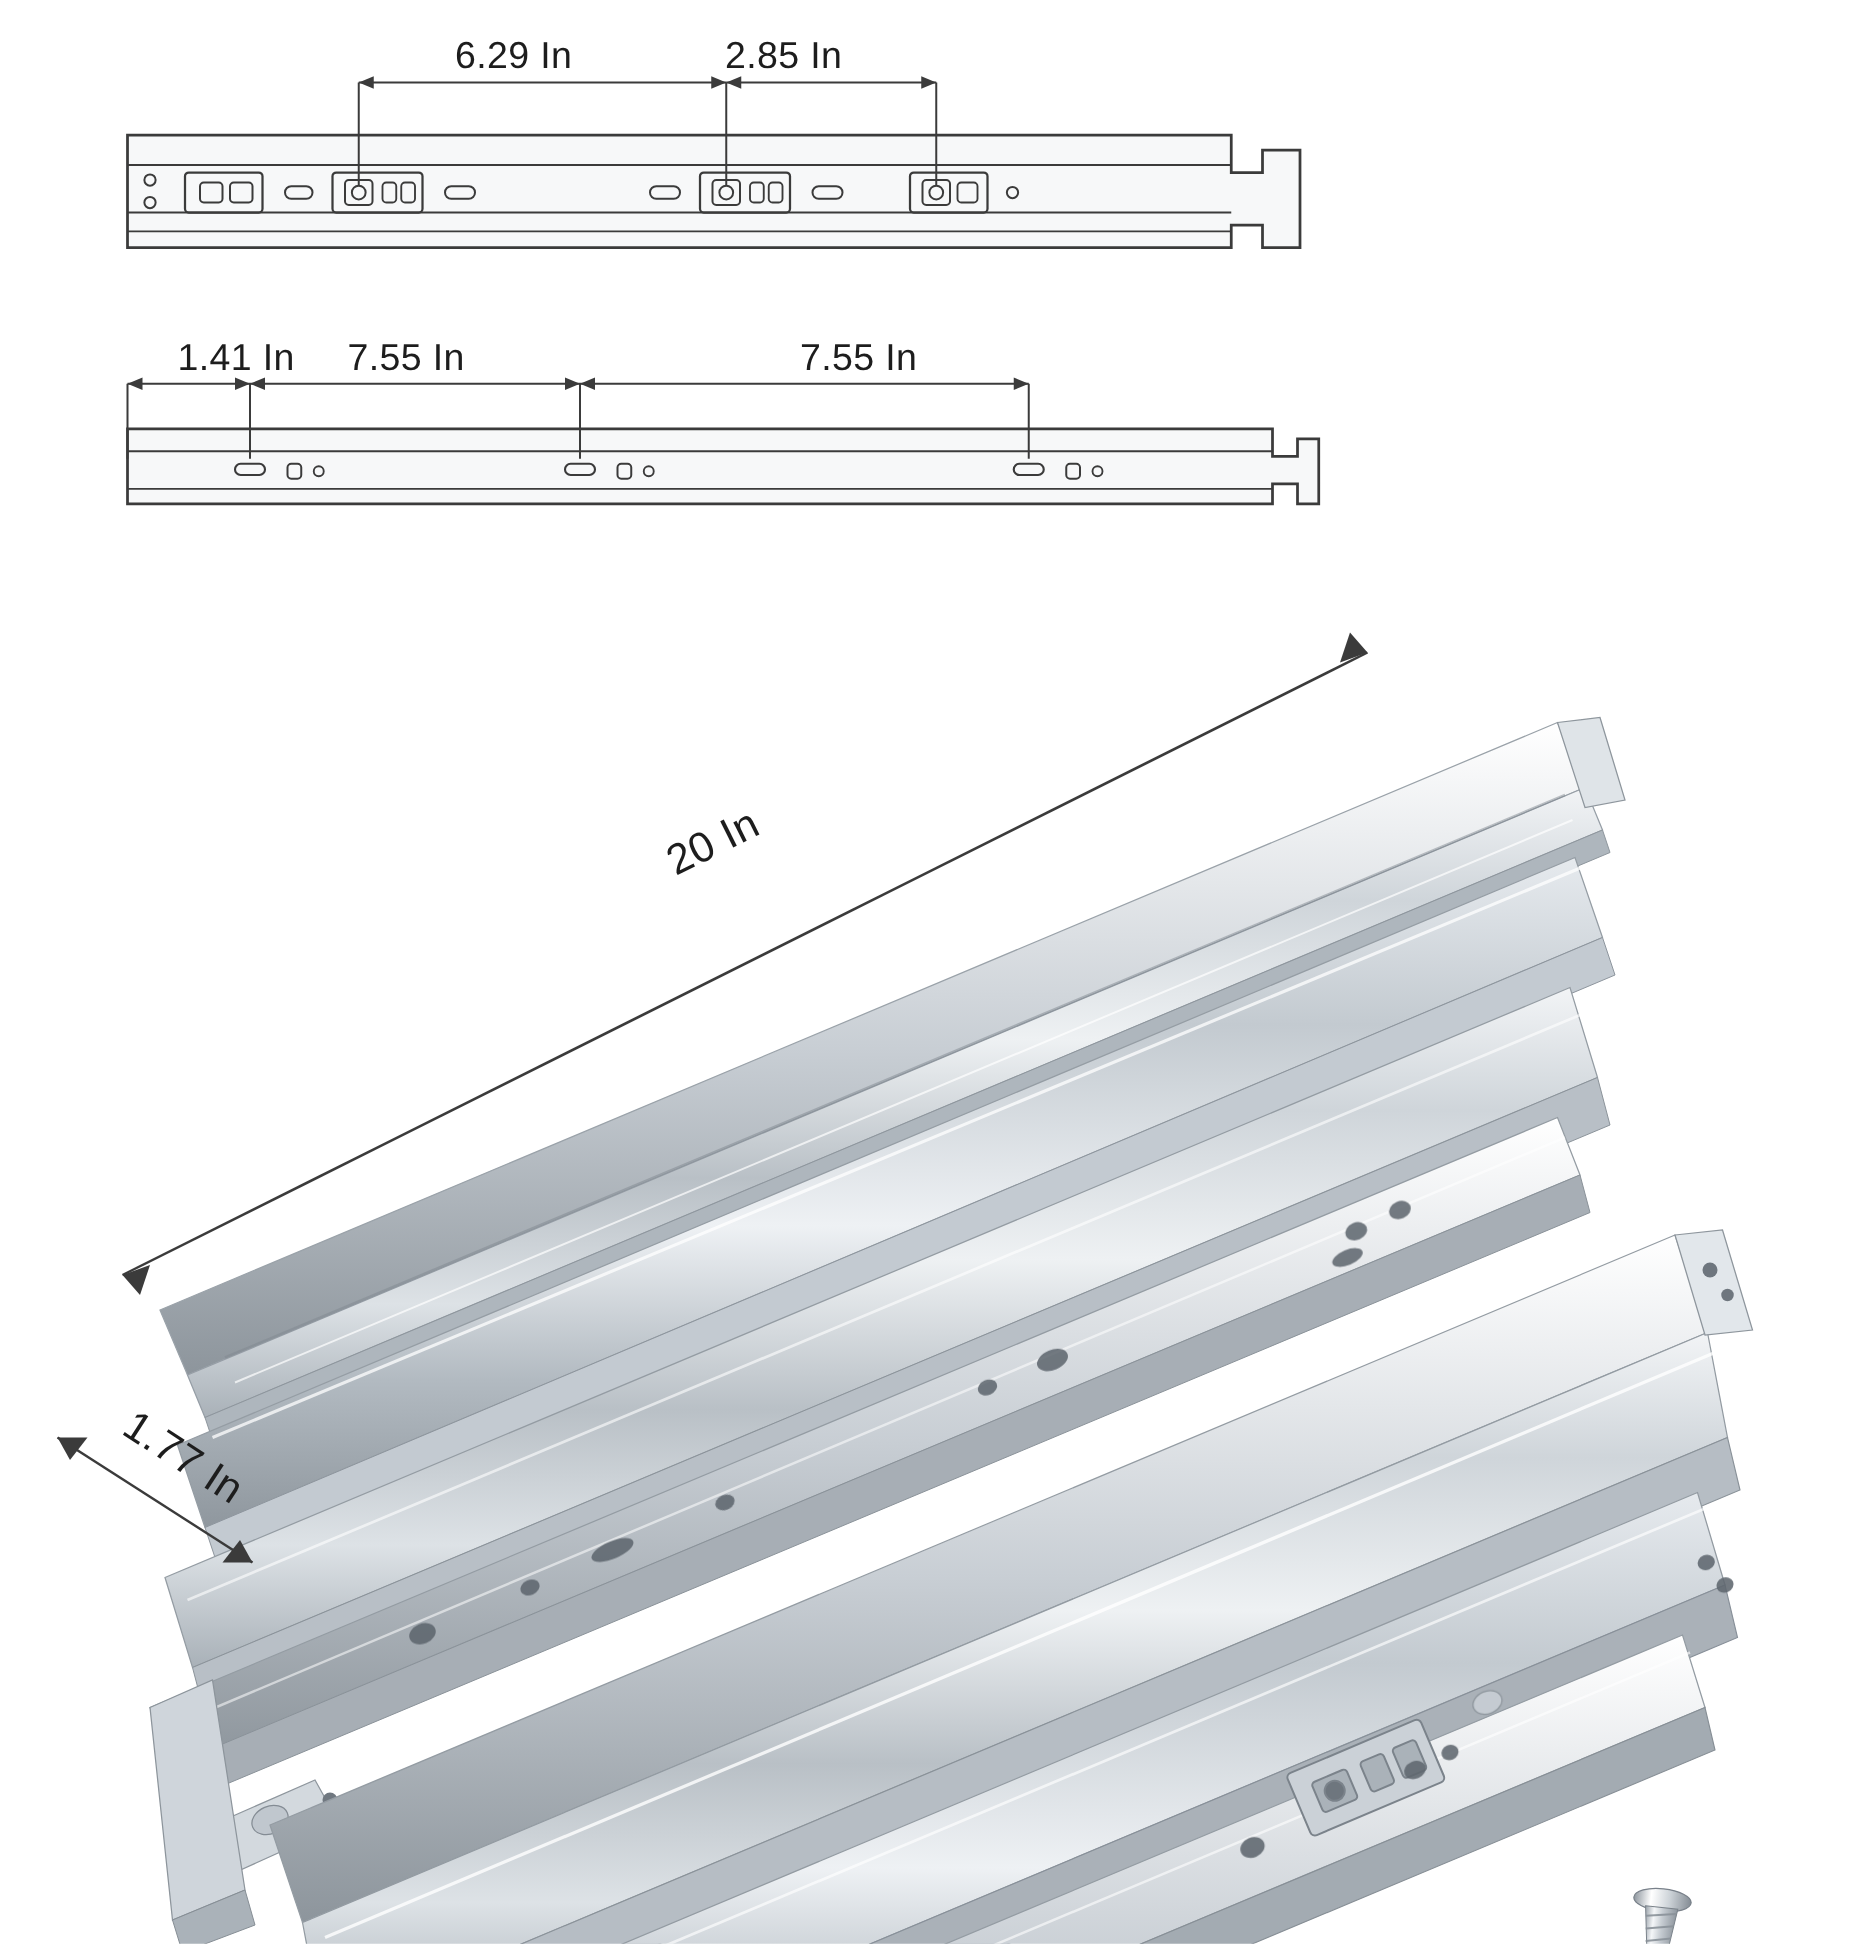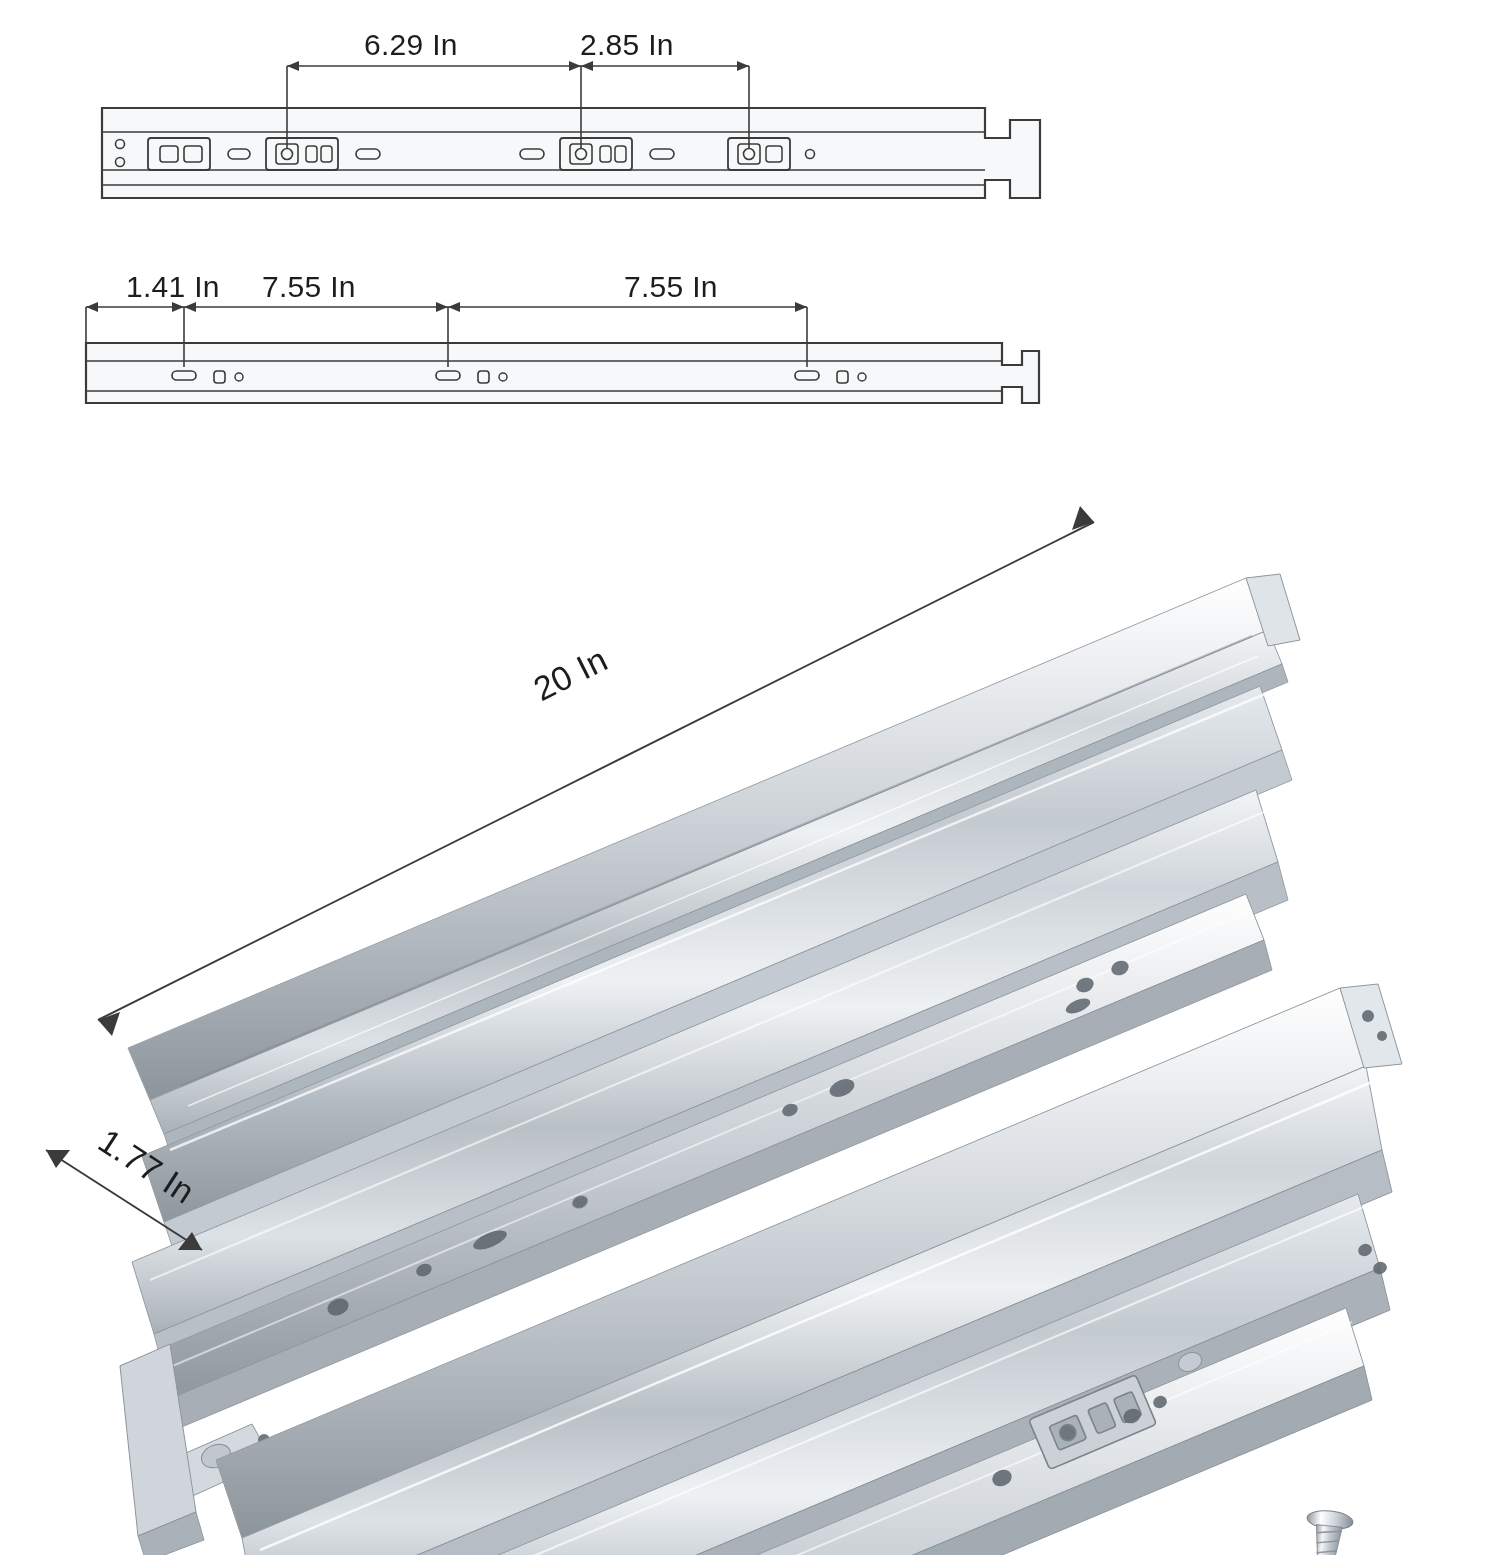--- a/index.html
+++ b/index.html
@@ -111,7 +111,7 @@
     <div class="dim-label" style="left:500px; top:8px;">2.85 In</div>
   </div>
 
-  <div class="schematic" style="left:44px; top:265px; width:980px; height:160px;">
+  <div class="schematic" style="left:60px; top:265px; width:980px; height:160px;">
     <svg width="980" height="160" viewBox="0 0 980 160">
       <g fill="none" stroke="#3b3b3b" stroke-width="2.2">
         <path d="M22 78 L22 138 L938 138 L938 122 L958 122 L958 138 L975 138

